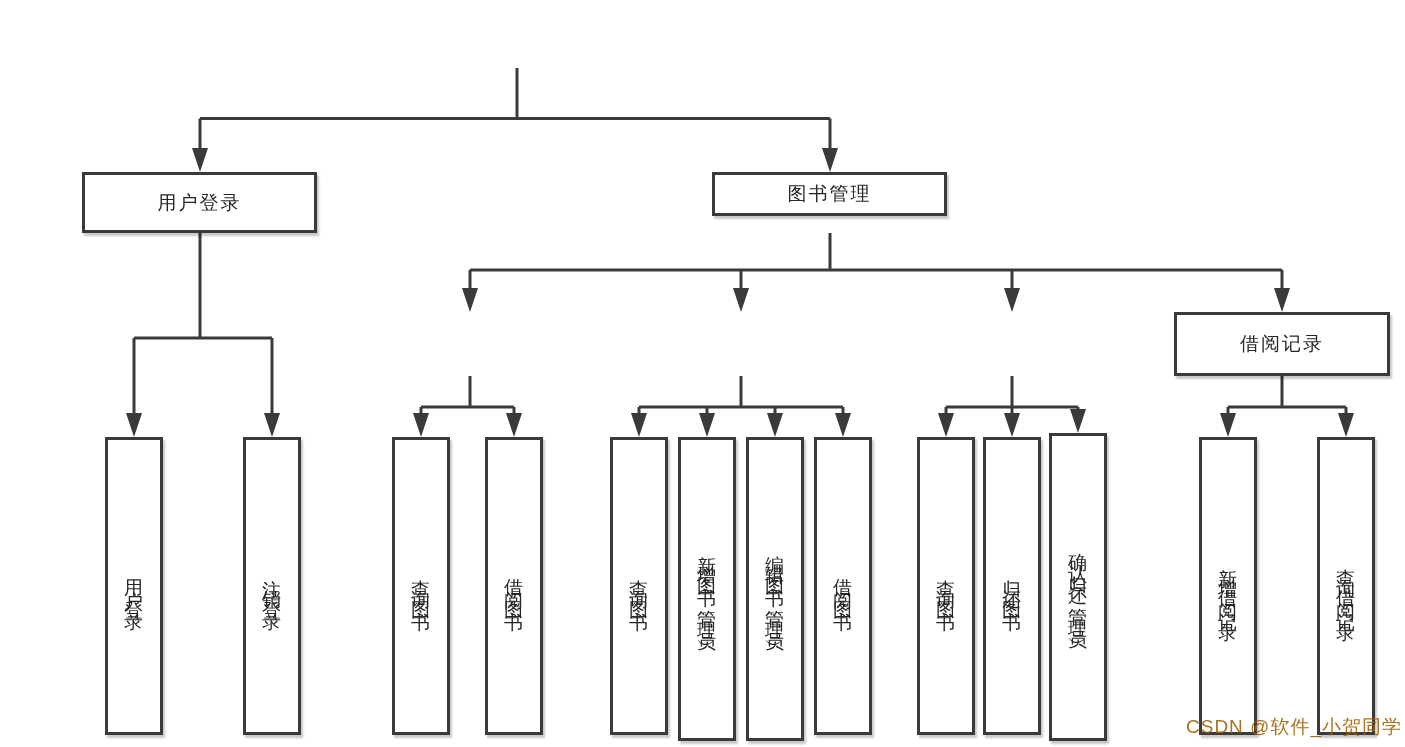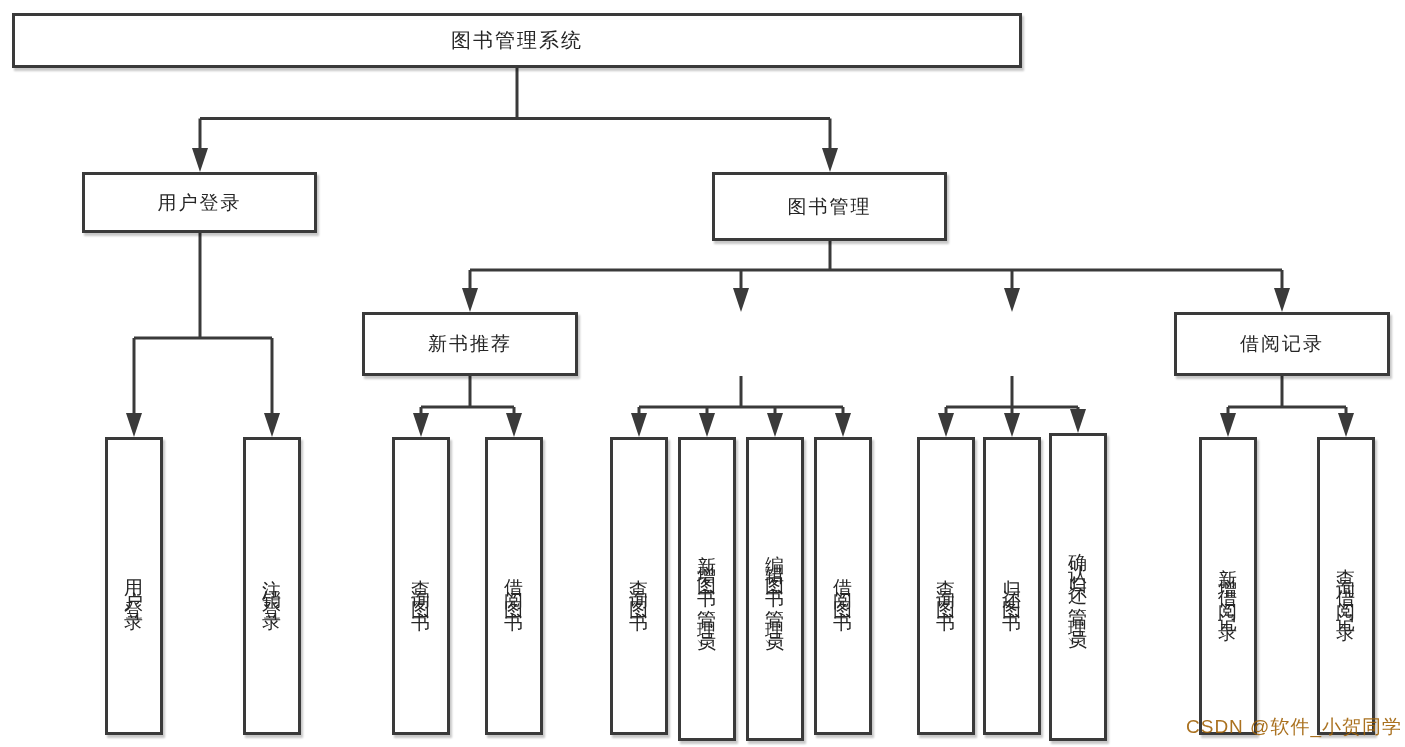--- a/index.html
+++ b/index.html
@@ -113,9 +113,6 @@
     <polygon fill="#3a3a3a" stroke="none" points="1338,413 1354,413 1346,437"></polygon>
   </svg>
 
-  <div class="box root" style="left:12px;top:13px;width:1010px;height:55px">
-    <span class="lbl">图书管理系统</span>
-  </div>
 
   <div class="box" style="left:82px;top:172px;width:235px;height:61px">
     <span class="lbl">用户登录</span>

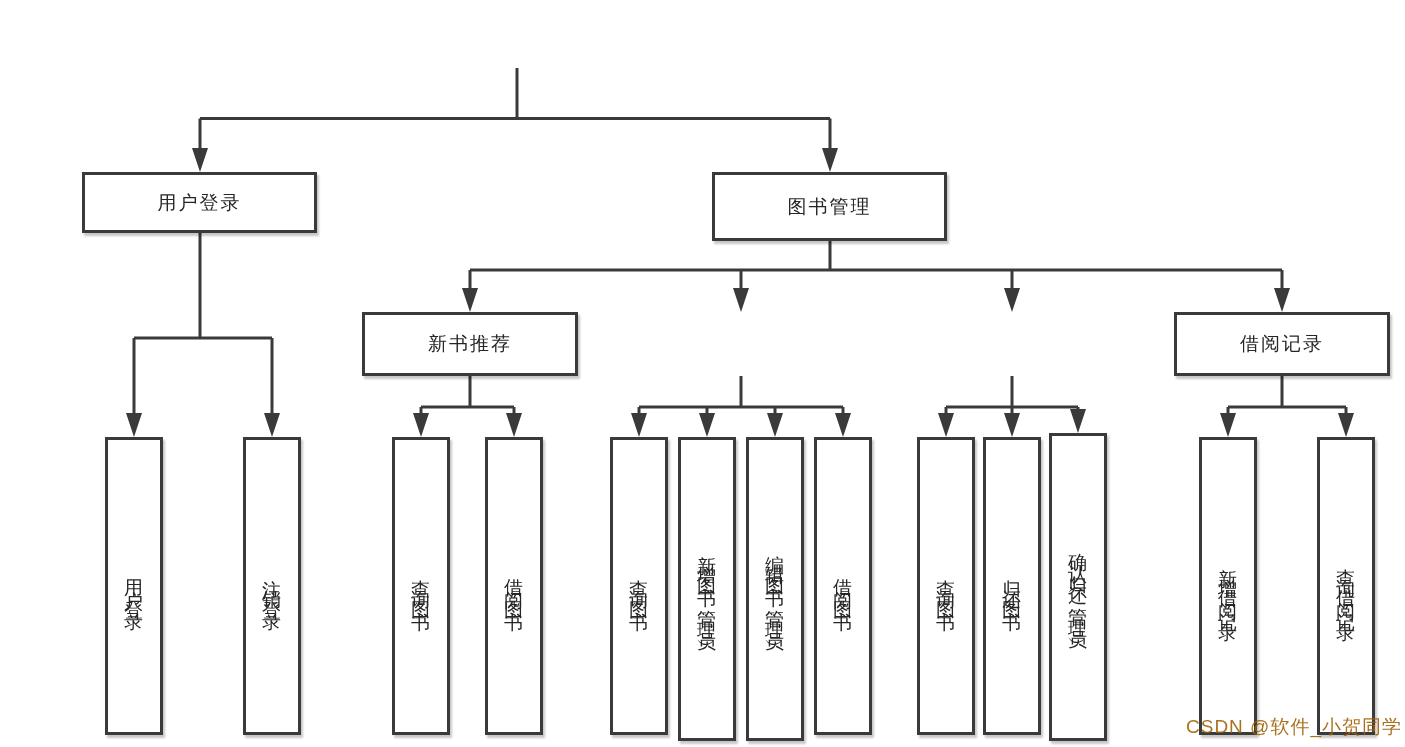--- a/index.html
+++ b/index.html
@@ -117,7 +117,7 @@
   <div class="box" style="left:82px;top:172px;width:235px;height:61px">
     <span class="lbl">用户登录</span>
   </div>
-  <div class="box" style="left:712px;top:172px;width:235px;height:69px">
+  <div class="box" style="left:712px;top:172px;width:235px;height:44px">
     <span class="lbl">图书管理</span>
   </div>
 

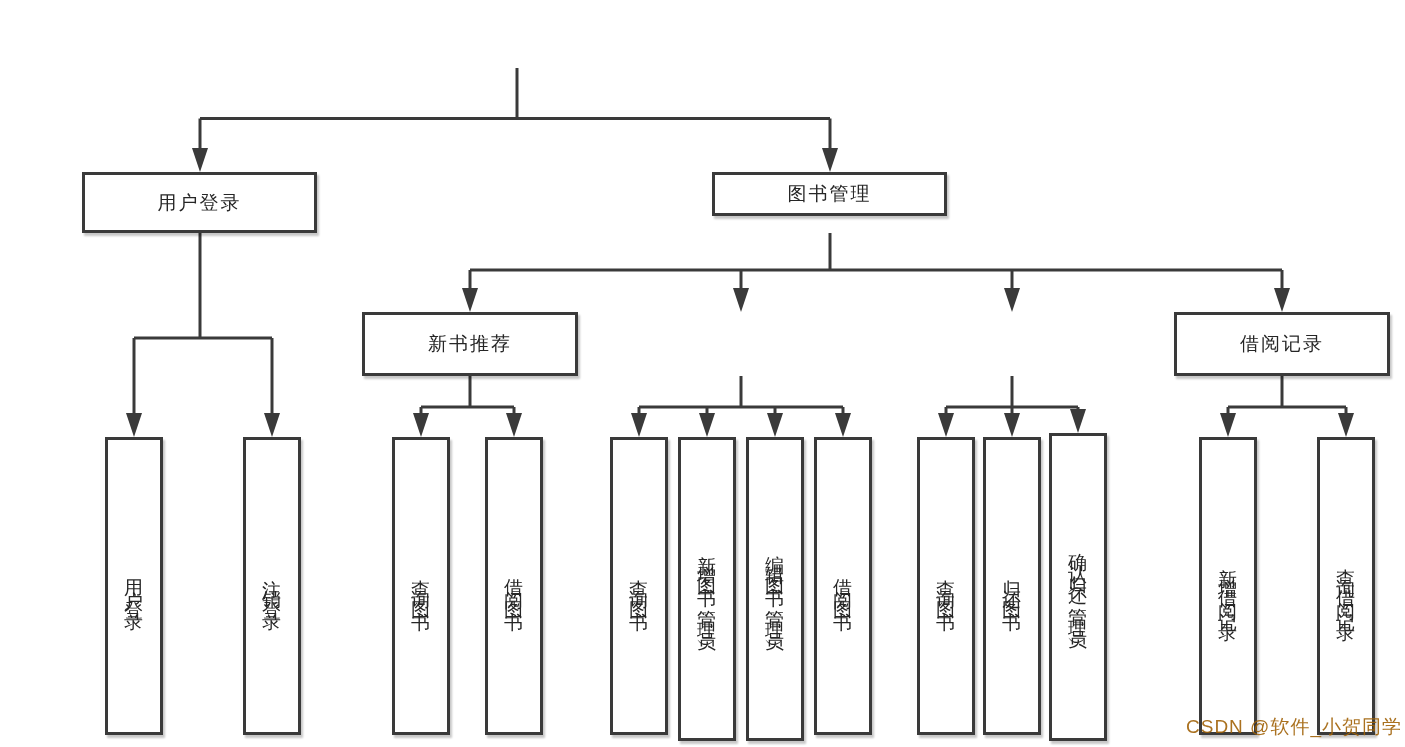--- a/index.html
+++ b/index.html
@@ -121,9 +121,6 @@
     <span class="lbl">图书管理</span>
   </div>
 
-  <div class="box" style="left:362px;top:312px;width:216px;height:64px">
-    <span class="lbl">新书推荐</span>
-  </div>
   <div class="box" style="left:1174px;top:312px;width:216px;height:64px">
     <span class="lbl">借阅记录</span>
   </div>

